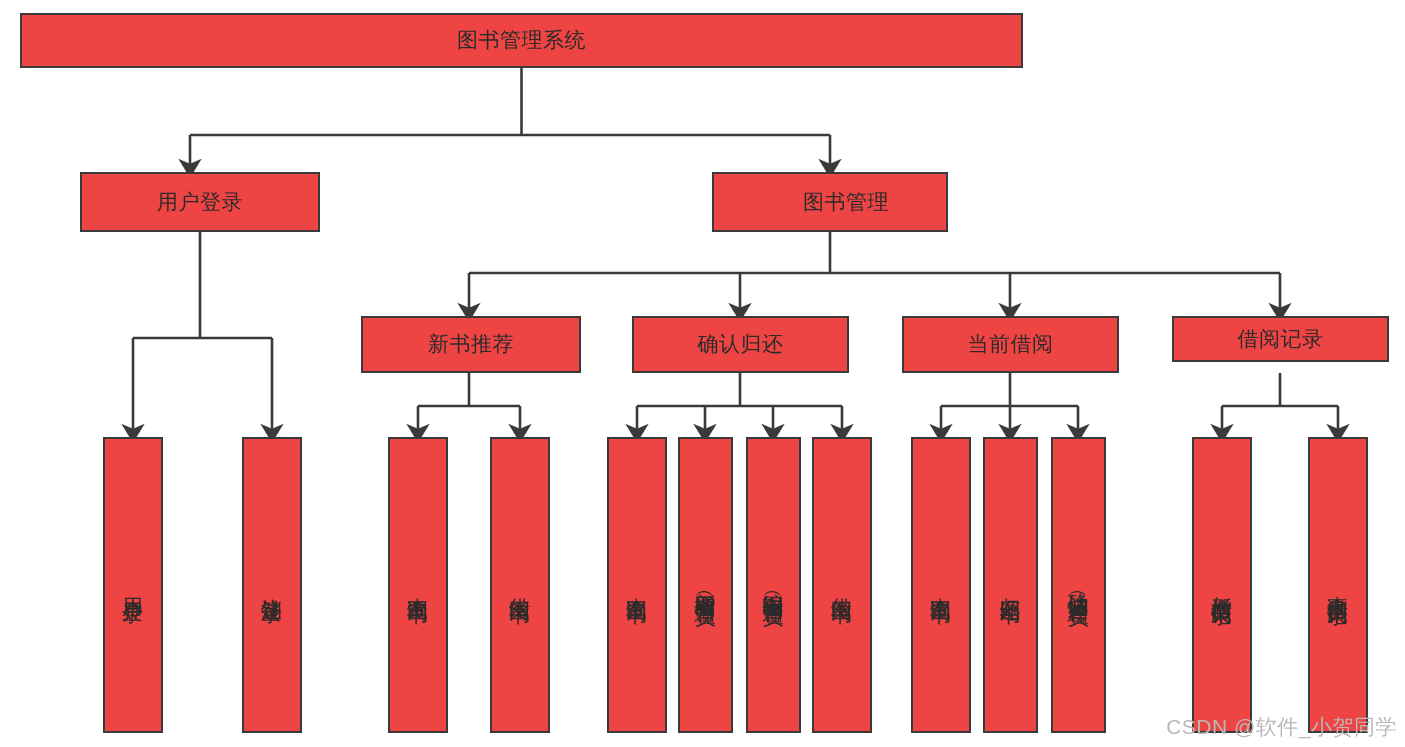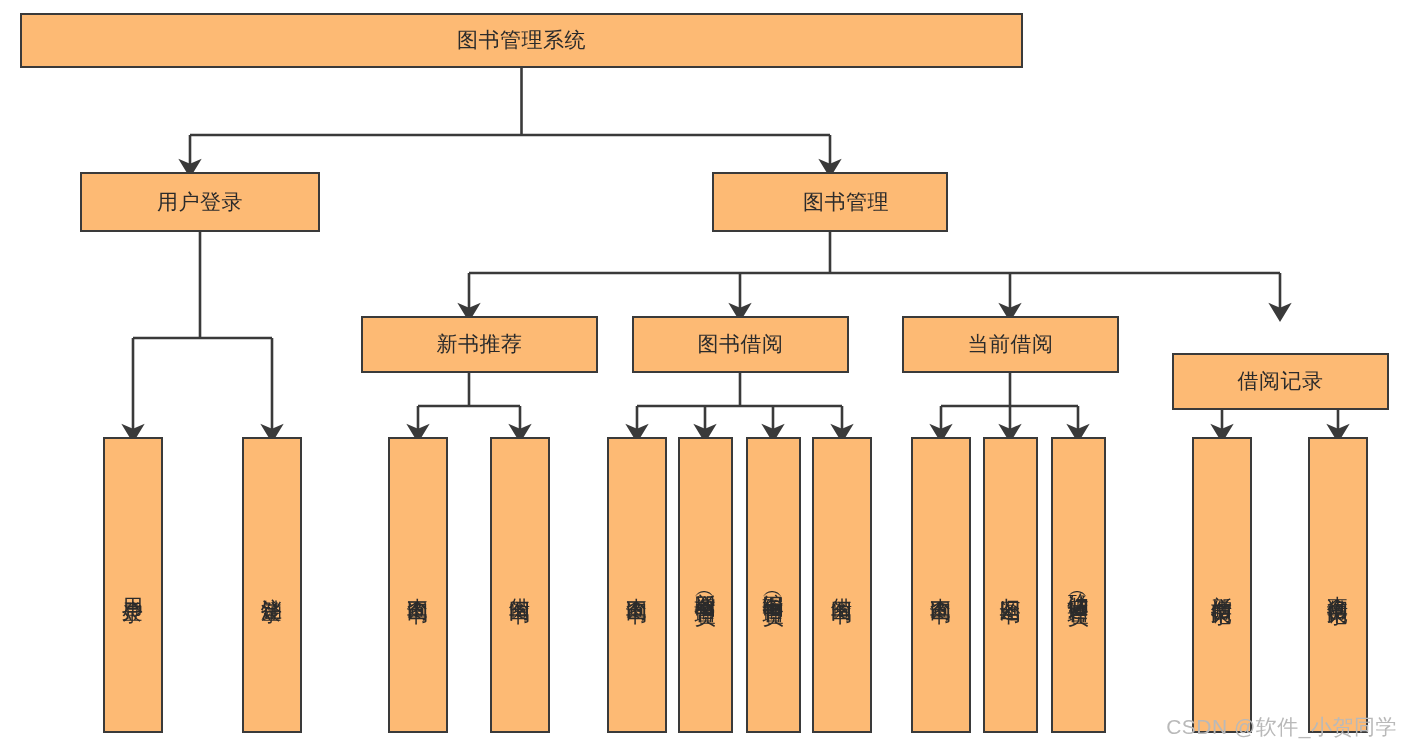--- a/index.html
+++ b/index.html
@@ -27,7 +27,7 @@
     position: absolute;
     box-sizing: border-box;
     border: 2.5px solid #3a3a3a;
-    background: #fdba74;
+    background: #ef4444;
     display: flex;
     align-items: center;
     justify-content: center;

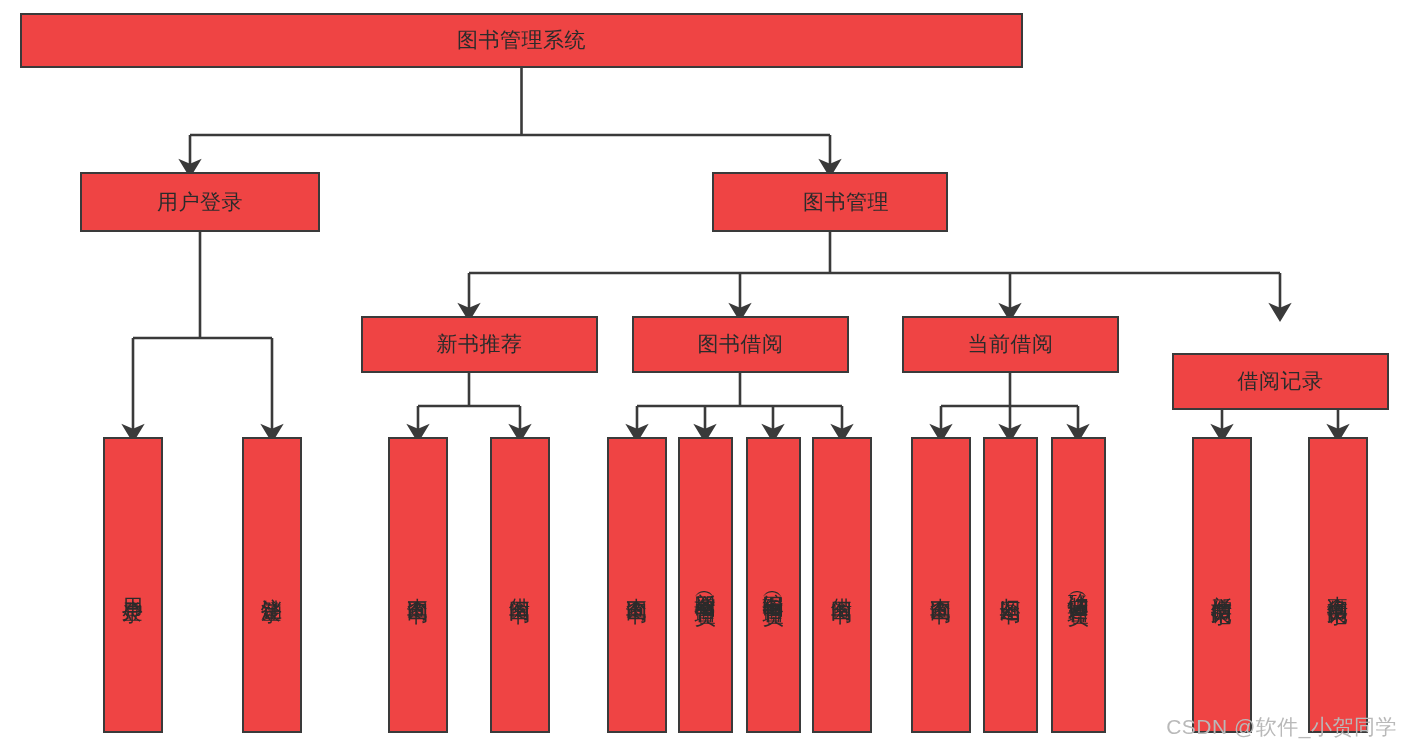--- a/index.html
+++ b/index.html
@@ -142,7 +142,7 @@
     <span class="node-label">图书管理</span>
   </div>
 
-  <div class="node" style="left:361px; top:316px; width:237px; height:57px;">
+  <div class="node" style="left:361px; top:316px; width:220px; height:57px;">
     <span class="node-label">新书推荐</span>
   </div>
   <div class="node" style="left:632px; top:316px; width:217px; height:57px;">

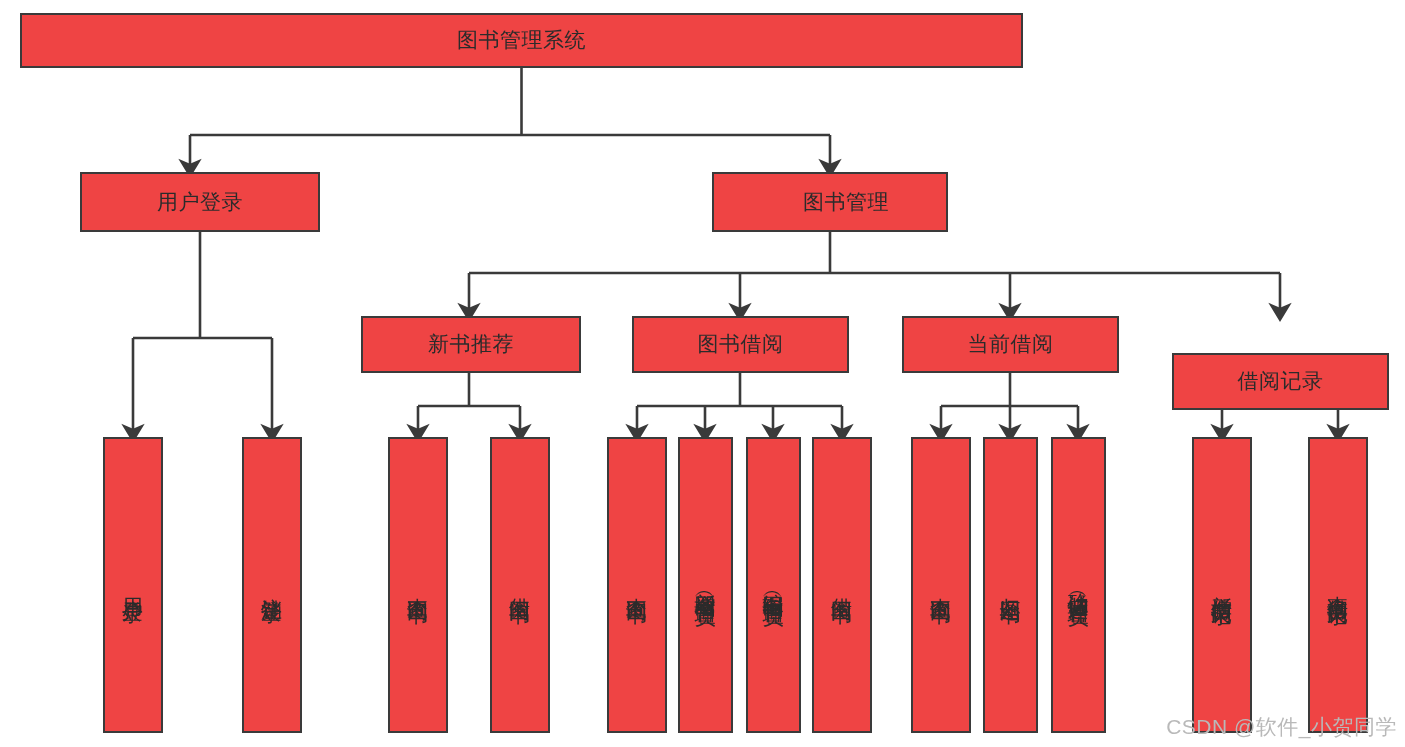--- a/index.html
+++ b/index.html
@@ -146,7 +146,7 @@
     <span class="node-label">新书推荐</span>
   </div>
   <div class="node" style="left:632px; top:316px; width:217px; height:57px;">
-    <span class="node-label">图书借阅</span>
+    <span class="node-label">确认归还</span>
   </div>
   <div class="node" style="left:902px; top:316px; width:217px; height:57px;font-family:Liberation Serif, serif;">
     <span class="node-label">当前借阅</span>

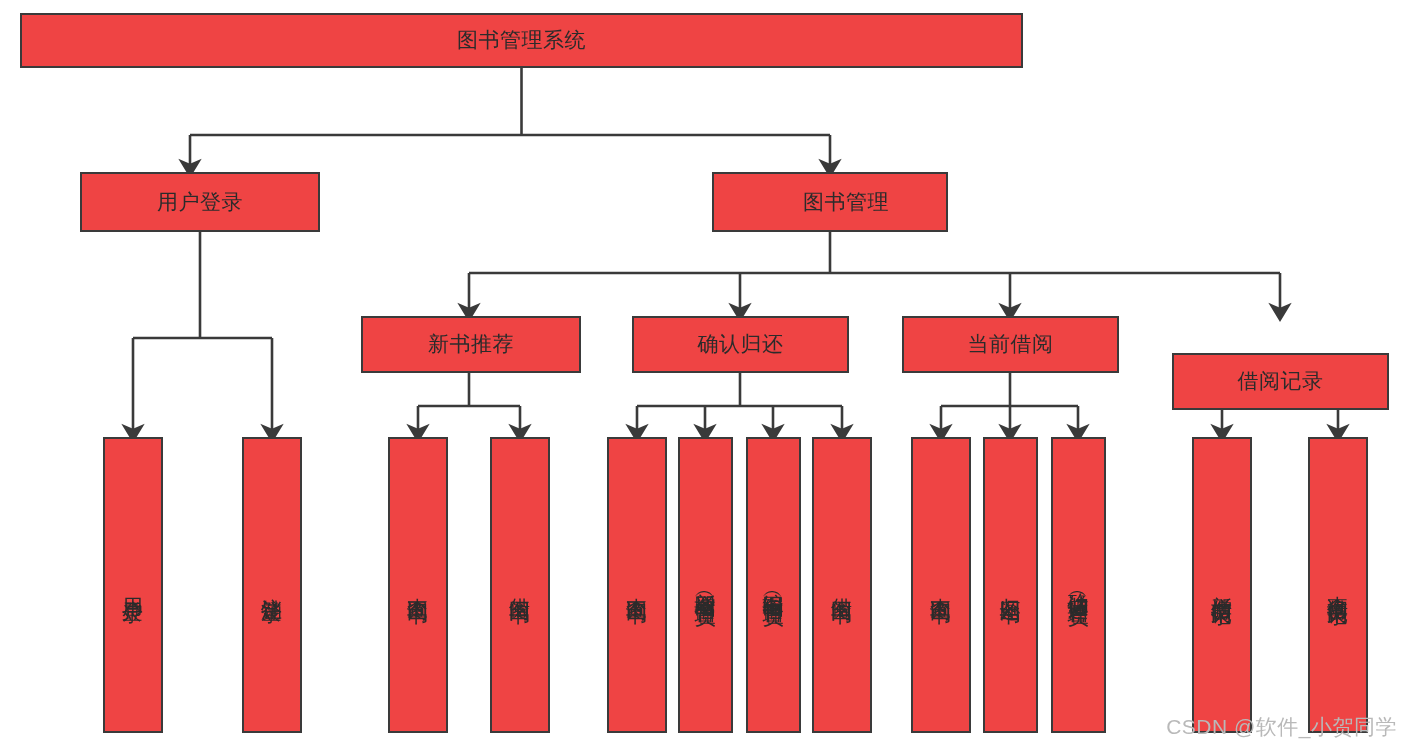--- a/index.html
+++ b/index.html
@@ -151,7 +151,7 @@
   <div class="node" style="left:902px; top:316px; width:217px; height:57px;font-family:Liberation Serif, serif;">
     <span class="node-label">当前借阅</span>
   </div>
-  <div class="node" style="left:1172px; top:316px; width:217px; height:57px;margin-top:37px;">
+  <div class="node" style="left:1172px; top:316px; width:217px; height:46px;">
     <span class="node-label">借阅记录</span>
   </div>
 

